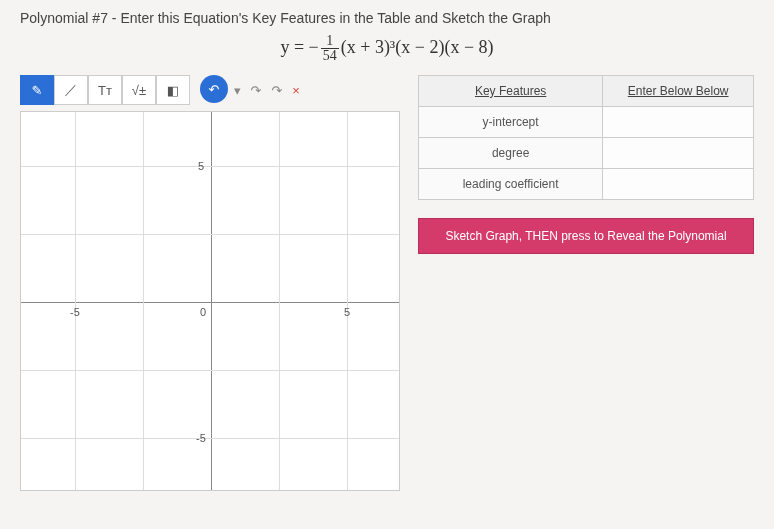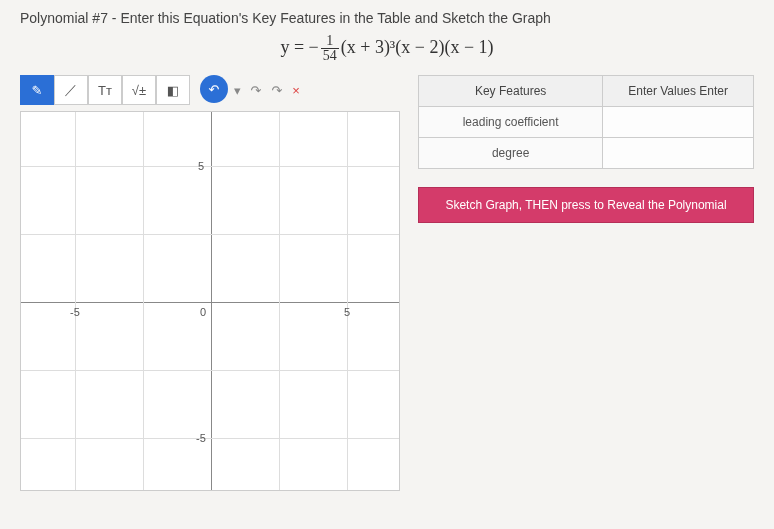--- a/index.html
+++ b/index.html
@@ -114,7 +114,7 @@
 <div class="title">Polynomial #7 - Enter this Equation's Key Features in the Table and Sketch the Graph</div>
 
 <div class="equation">
-  <span>y = −</span><span class="frac"><span class="num">1</span><span class="den">54</span></span><span>(x + 3)³(x − 2)(x − 1)</span>
+  <span>y = −</span><span class="frac"><span class="num">1</span><span class="den">54</span></span><span>(x + 3)³(x − 2)(x − 8)</span>
 </div>
 
 <div class="main-row">

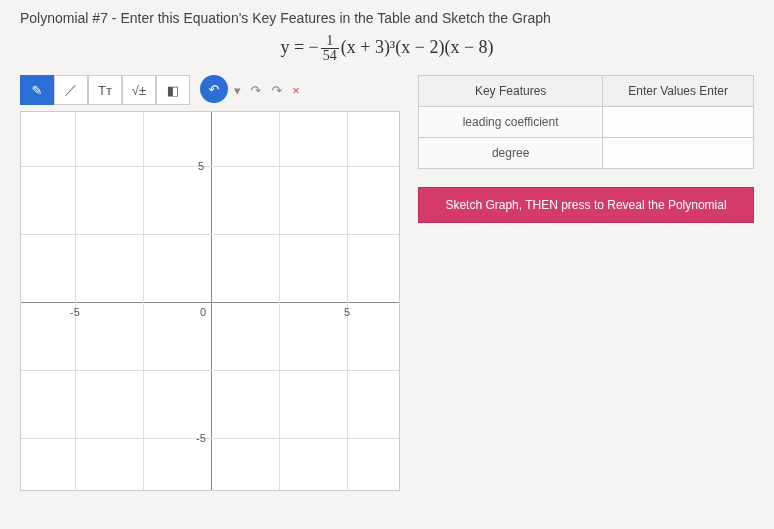--- a/index.html
+++ b/index.html
@@ -93,7 +93,7 @@
     text-align: center;
     height: 30px;
   }
-  .key-table th { background:#f0f0f0; font-weight:normal; color:#444; }
+  .key-table th { background:#f0f0f0; font-weight:normal; color:#444;text-decoration:underline; }
   .key-table td.label { width: 55%; }
   .key-table td.input-cell { background:#fdfdfd; }
   .reveal-btn {

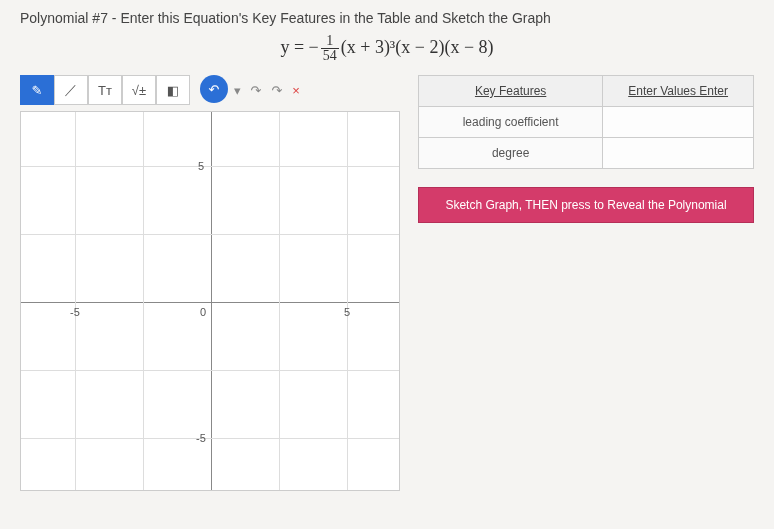--- a/index.html
+++ b/index.html
@@ -162,7 +162,7 @@
       <thead>
         <tr>
           <th>Key Features</th>
-          <th>Enter Values Enter</th>
+          <th>Enter Below Below</th>
         </tr>
       </thead>
       <tbody>

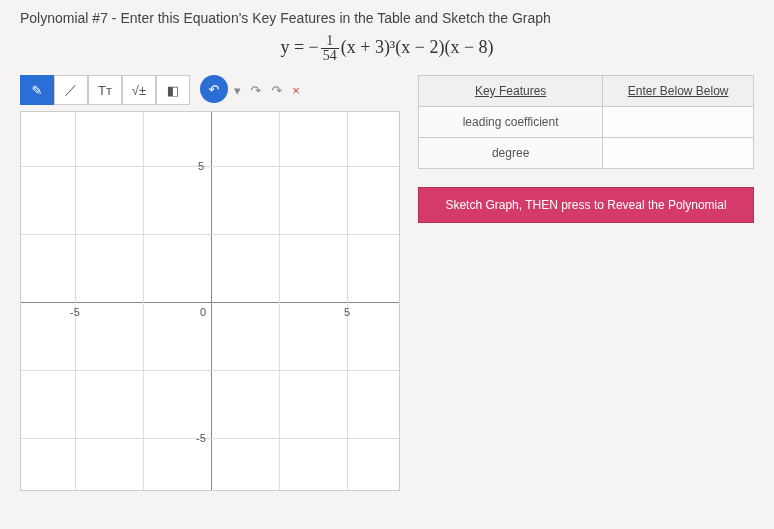--- a/index.html
+++ b/index.html
@@ -167,6 +167,10 @@
       </thead>
       <tbody>
         <tr>
+          <td class="label">y-intercept</td>
+          <td class="input-cell"></td>
+        </tr>
+        <tr>
           <td class="label">leading coefficient</td>
           <td class="input-cell"></td>
         </tr>

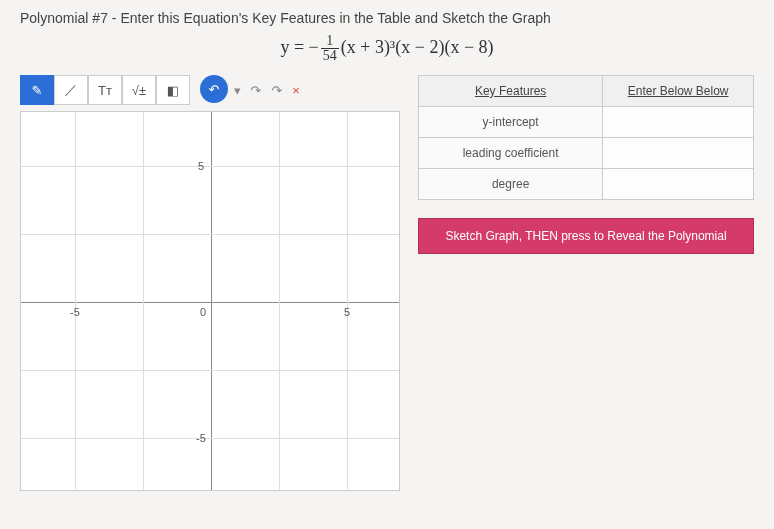--- a/index.html
+++ b/index.html
@@ -171,11 +171,11 @@
           <td class="input-cell"></td>
         </tr>
         <tr>
-          <td class="label">leading coefficient</td>
+          <td class="label">degree</td>
           <td class="input-cell"></td>
         </tr>
         <tr>
-          <td class="label">degree</td>
+          <td class="label">leading coefficient</td>
           <td class="input-cell"></td>
         </tr>
       </tbody>

